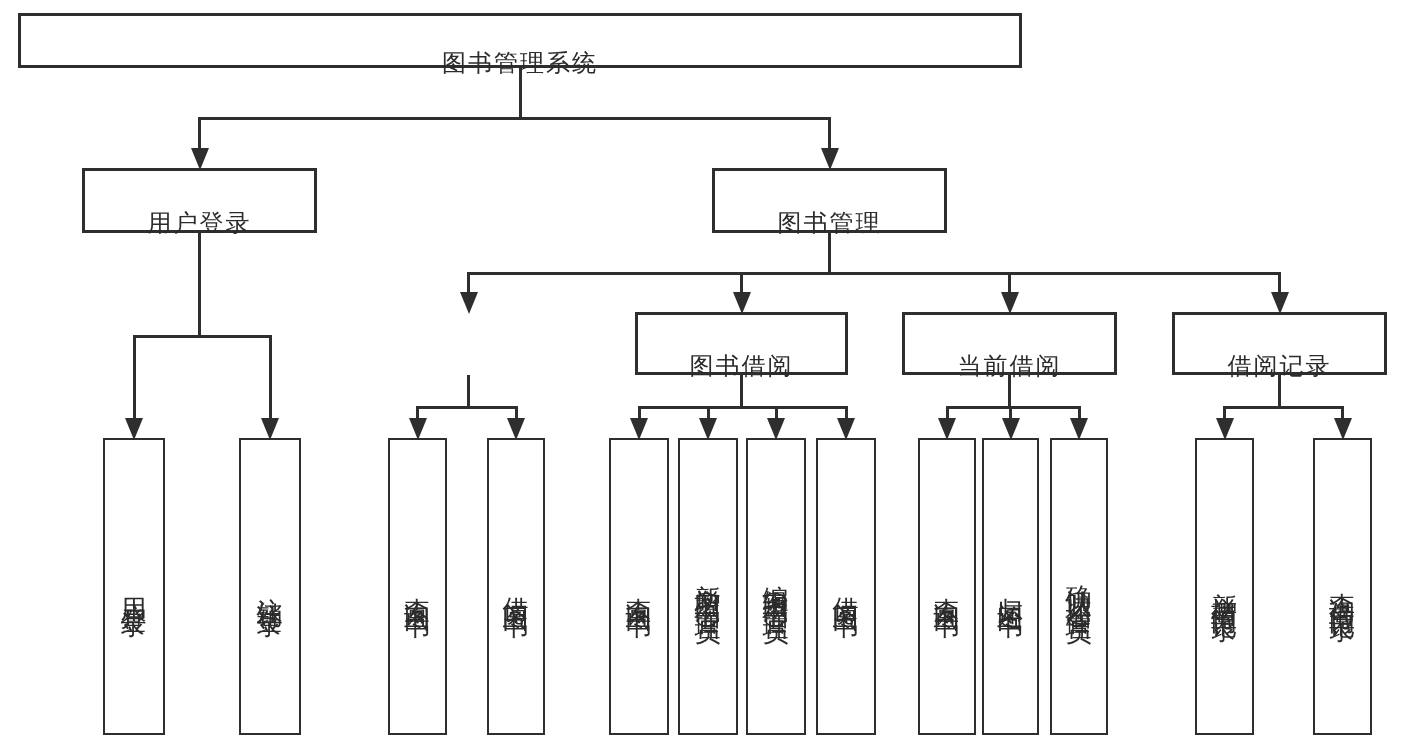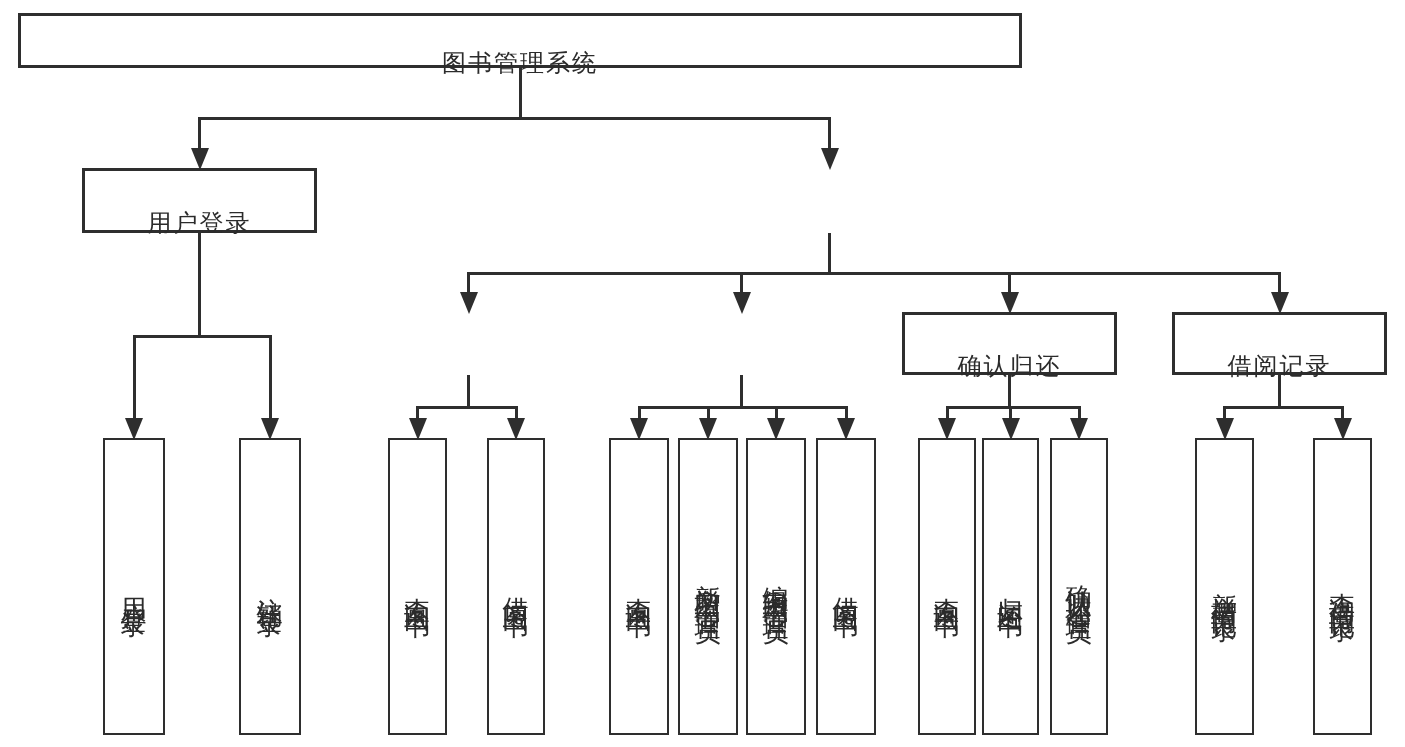--- a/index.html
+++ b/index.html
@@ -69,6 +69,9 @@
     </div>
     <div class="node horizontal" style="left: 82px; top: 168px; width: 235px; height: 65px;">
       <span class="label">用户登录</span>
+    </div>
+    <div class="node horizontal" style="left: 712px; top: 168px; width: 235px; height: 65px;">
+      <span class="label">图书管理</span>
     </div>
     <div class="node horizontal" style="left: 902px; top: 312px; width: 215px; height: 63px;">
       <span class="label">确认归还</span>

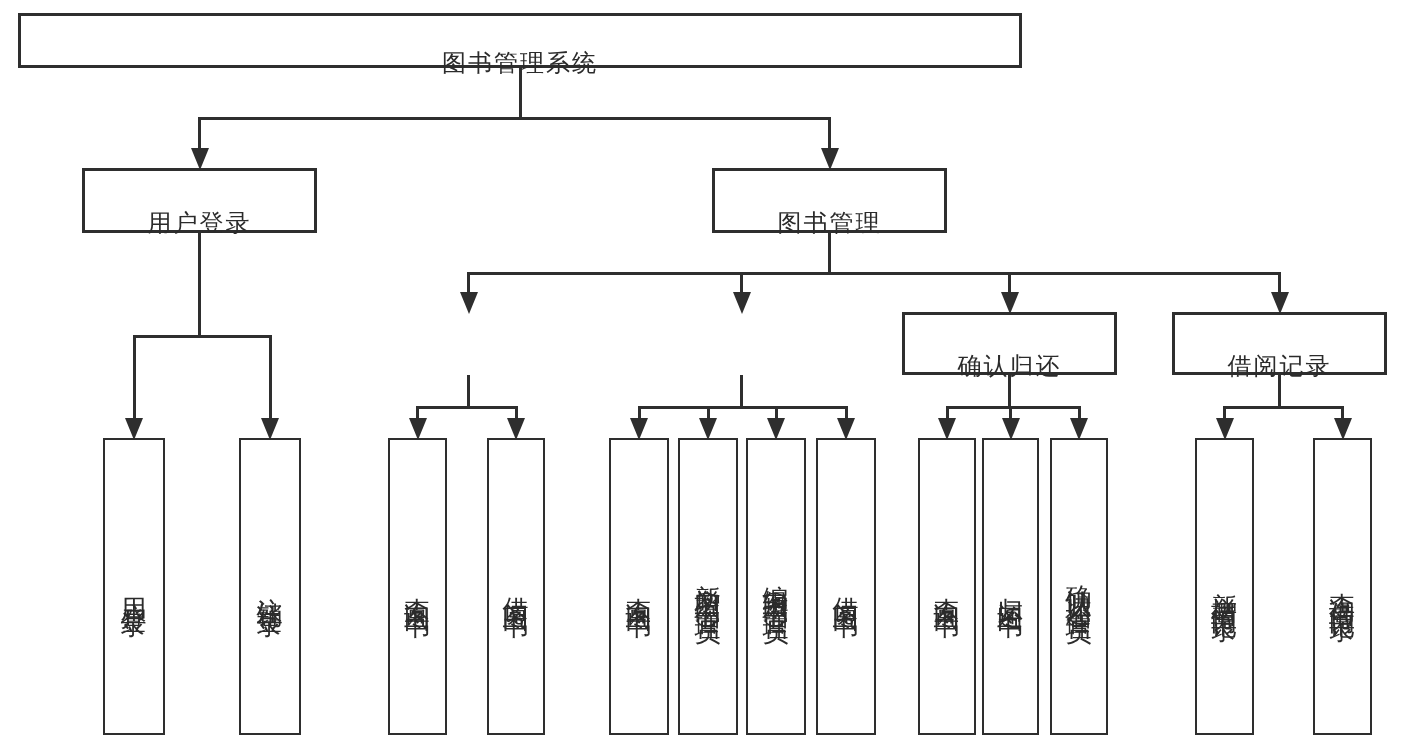--- a/index.html
+++ b/index.html
@@ -72,6 +72,9 @@
     </div>
     <div class="node horizontal" style="left: 712px; top: 168px; width: 235px; height: 65px;">
       <span class="label">图书管理</span>
+    </div>
+    <div class="node horizontal" style="left: 635px; top: 312px; width: 213px; height: 63px;">
+      <span class="label">图书借阅</span>
     </div>
     <div class="node horizontal" style="left: 902px; top: 312px; width: 215px; height: 63px;">
       <span class="label">确认归还</span>

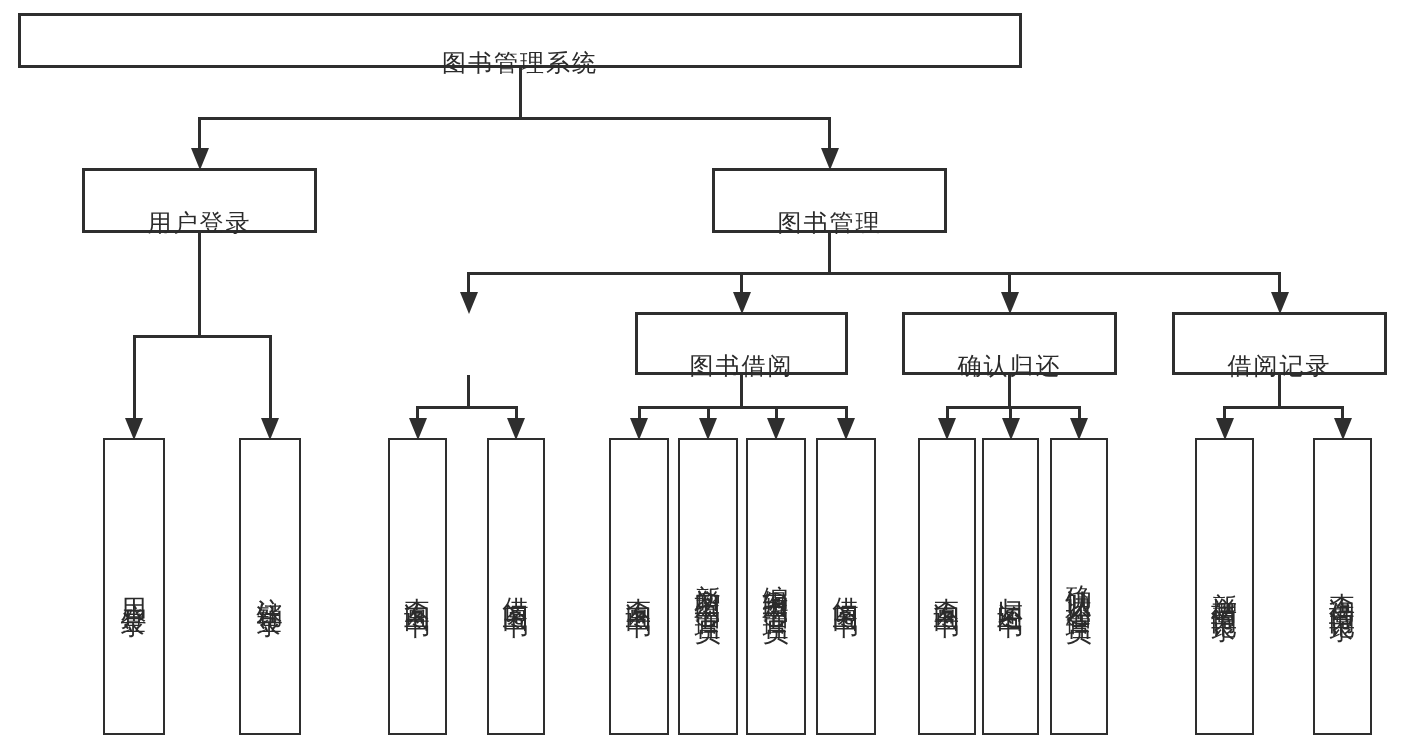--- a/index.html
+++ b/index.html
@@ -77,7 +77,7 @@
       <span class="label">图书借阅</span>
     </div>
     <div class="node horizontal" style="left: 902px; top: 312px; width: 215px; height: 63px;">
-      <span class="label">确认归还</span>
+      <span class="label">当前借阅</span>
     </div>
     <div class="node horizontal" style="left: 1172px; top: 312px; width: 215px; height: 63px;">
       <span class="label">借阅记录</span>

